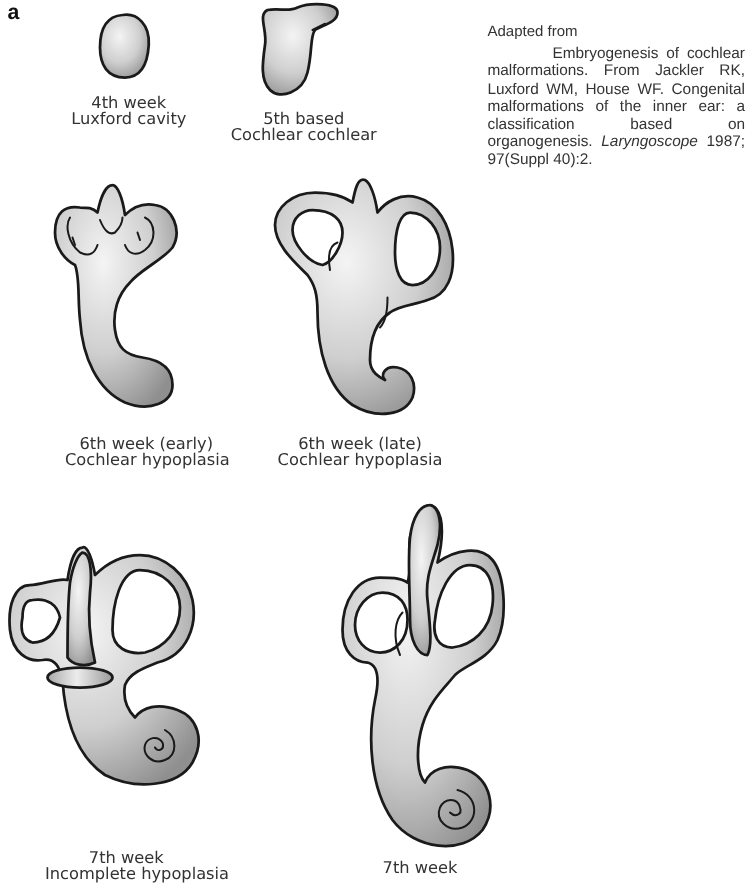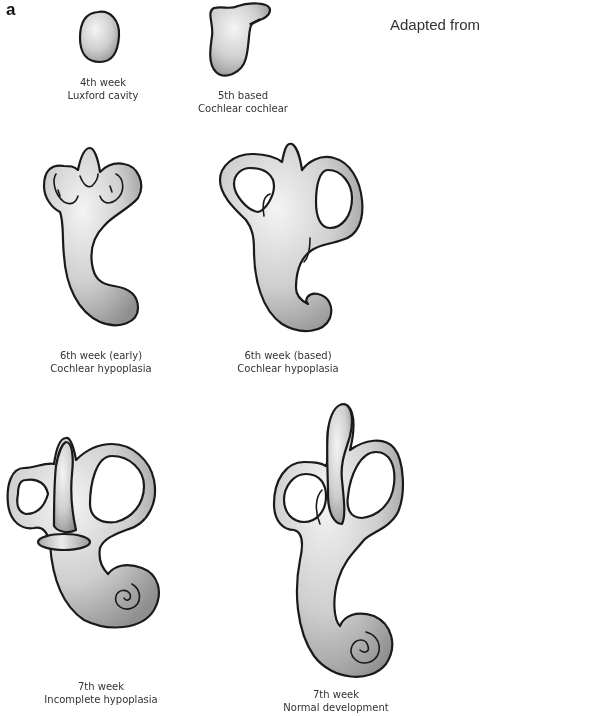--- a/index.html
+++ b/index.html
@@ -7,7 +7,7 @@
   .panel-letter { position:absolute; left:6px; top:0px; font-family:"Liberation Sans", sans-serif; font-weight:bold; font-size:17px; color:#111; }
   .caption { position:absolute; text-align:center; font-size:10px; line-height:13px; color:#333; white-space:nowrap; }
   .credit { position:absolute; left:390px; top:18px; width:206px; font-family:"Liberation Sans", sans-serif; font-size:12.3px; line-height:14.2px; color:#333; }
-  .credit .head { font-size:15px; margin-bottom:3px; }
+  .credit .head { font-size:12px; margin-bottom:3px; }
   .credit .body { text-align:justify; text-indent:52px; }
   .credit i { font-style:italic; }
   svg.fig { position:absolute; overflow:visible; }

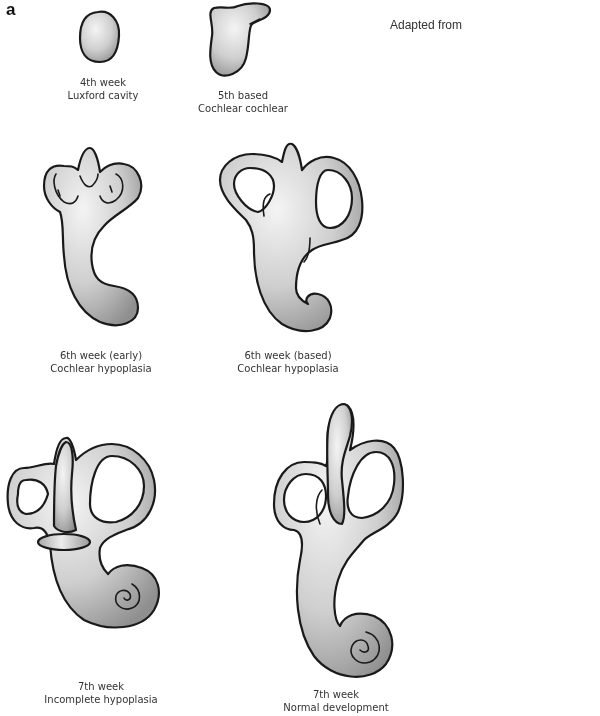--- a/index.html
+++ b/index.html
@@ -36,6 +36,7 @@
 
 <div class="credit">
   <div class="head">Adapted from</div>
+  <div class="body"><span>Embryogenesis of cochlear malformations. From Jackler RK, Luxford WM, House WF. Congenital malformations of the inner ear: a classification based on organogenesis.</span> <i>Laryngoscope</i> <span>1987; 97(Suppl 40):2.</span></div>
 </div>
 
 <svg class="fig" style="left:70px;top:8px" width="60" height="60" viewBox="0 0 60 60">

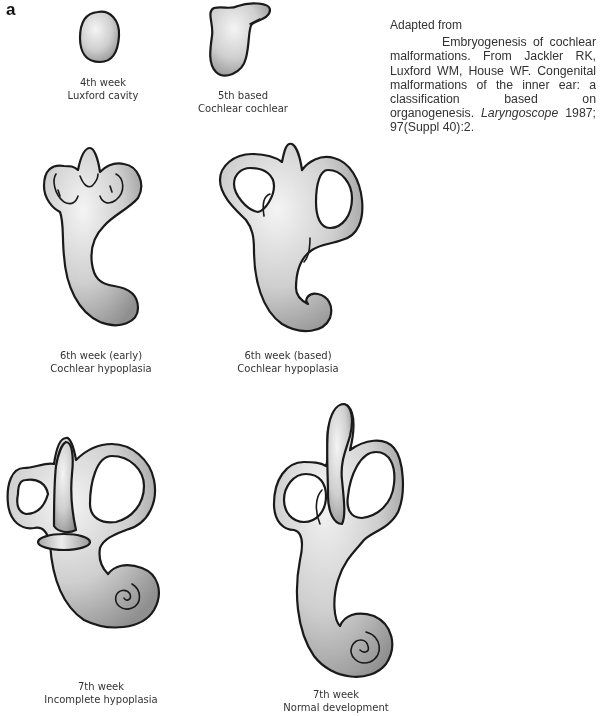--- a/index.html
+++ b/index.html
@@ -5,7 +5,7 @@
   html, body { margin:0; padding:0; background:#ffffff; }
   body { width:600px; height:716px; position:relative; overflow:hidden; font-family:"DejaVu Sans", sans-serif; color:#222; }
   .panel-letter { position:absolute; left:6px; top:0px; font-family:"Liberation Sans", sans-serif; font-weight:bold; font-size:17px; color:#111; }
-  .caption { position:absolute; text-align:center; font-size:10px; line-height:13px; color:#333; white-space:nowrap; }
+  .caption { position:absolute; text-align:center; font-size:13px; line-height:13px; color:#333; white-space:nowrap; }
   .credit { position:absolute; left:390px; top:18px; width:206px; font-family:"Liberation Sans", sans-serif; font-size:12.3px; line-height:14.2px; color:#333; }
   .credit .head { font-size:12px; margin-bottom:3px; }
   .credit .body { text-align:justify; text-indent:52px; }

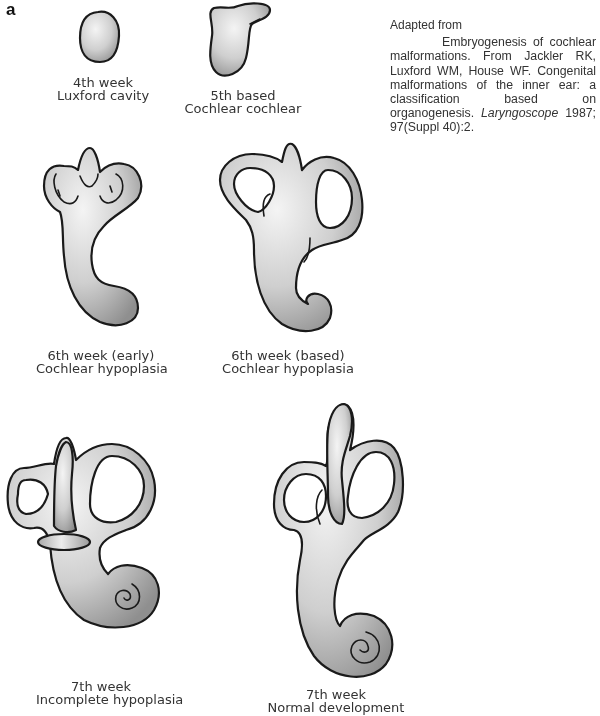--- a/index.html
+++ b/index.html
@@ -63,7 +63,7 @@
   <path class="ln" d="M24 44 l2 6 M76 40 l2 6"></path>
   <path class="ln" d="M46 30 C50 40 54 42 58 40 C62 36 64 32 64 28"></path>
 </svg>
-<div class="caption" style="left:36px;top:349px;width:130px">
+<div class="caption" style="left:52px;top:349px;width:130px">
   <div>6th week (early)</div>
   <div>Cochlear hypoplasia</div>
 </div>

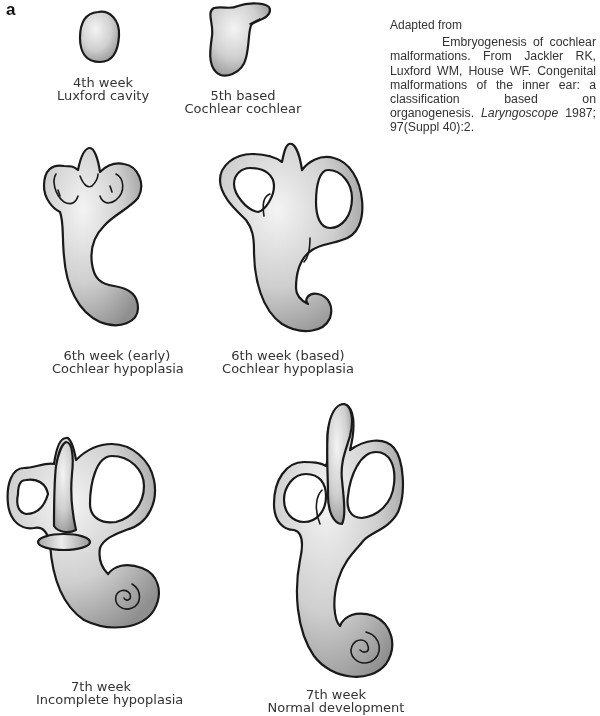--- a/index.html
+++ b/index.html
@@ -74,7 +74,7 @@
   <path class="ln" d="M98 98 C98 110 96 118 92 122"></path>
 </svg>
 <div class="caption" style="left:218px;top:349px;width:140px">
-  <div>6th week (based)</div>
+  <div>6th week (late)</div>
   <div>Cochlear hypoplasia</div>
 </div>
 

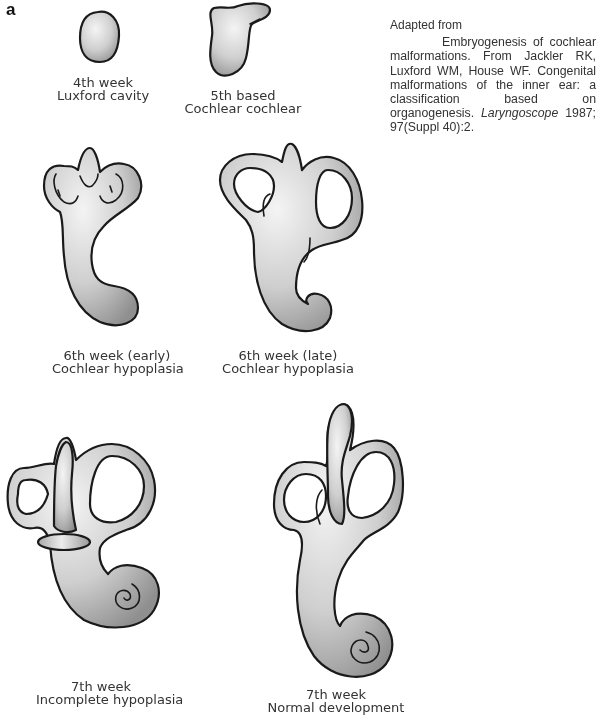--- a/index.html
+++ b/index.html
@@ -97,7 +97,6 @@
 </svg>
 <div class="caption" style="left:266px;top:688px;width:140px">
   <div>7th week</div>
-  <div>Normal development</div>
 </div>
 
 </body></html>

